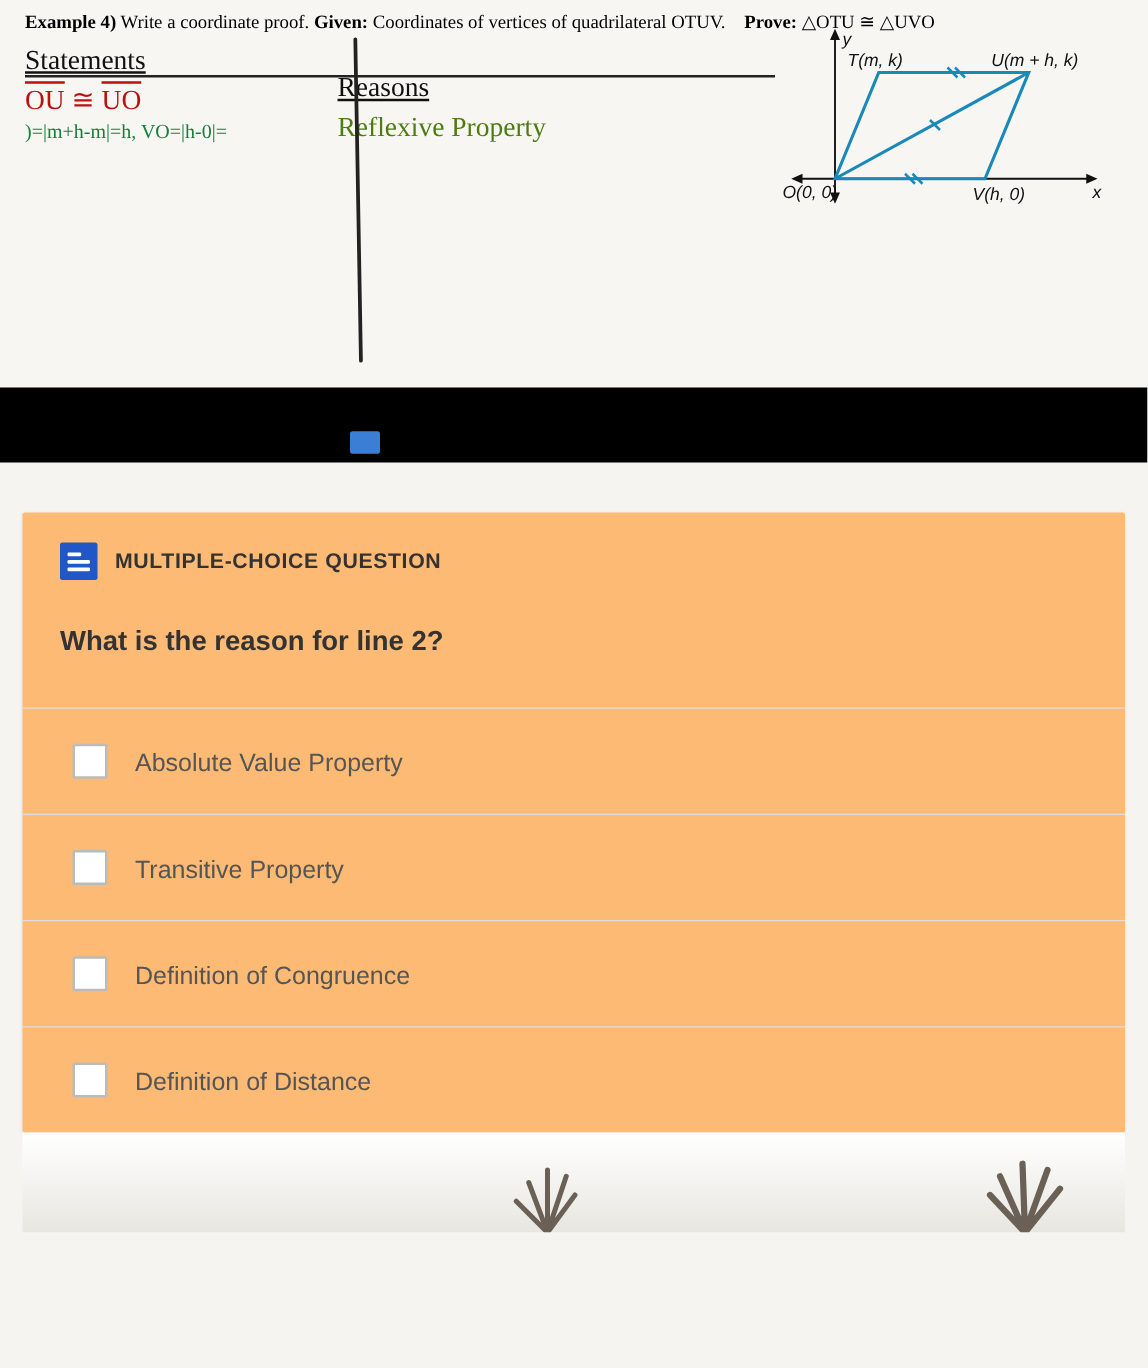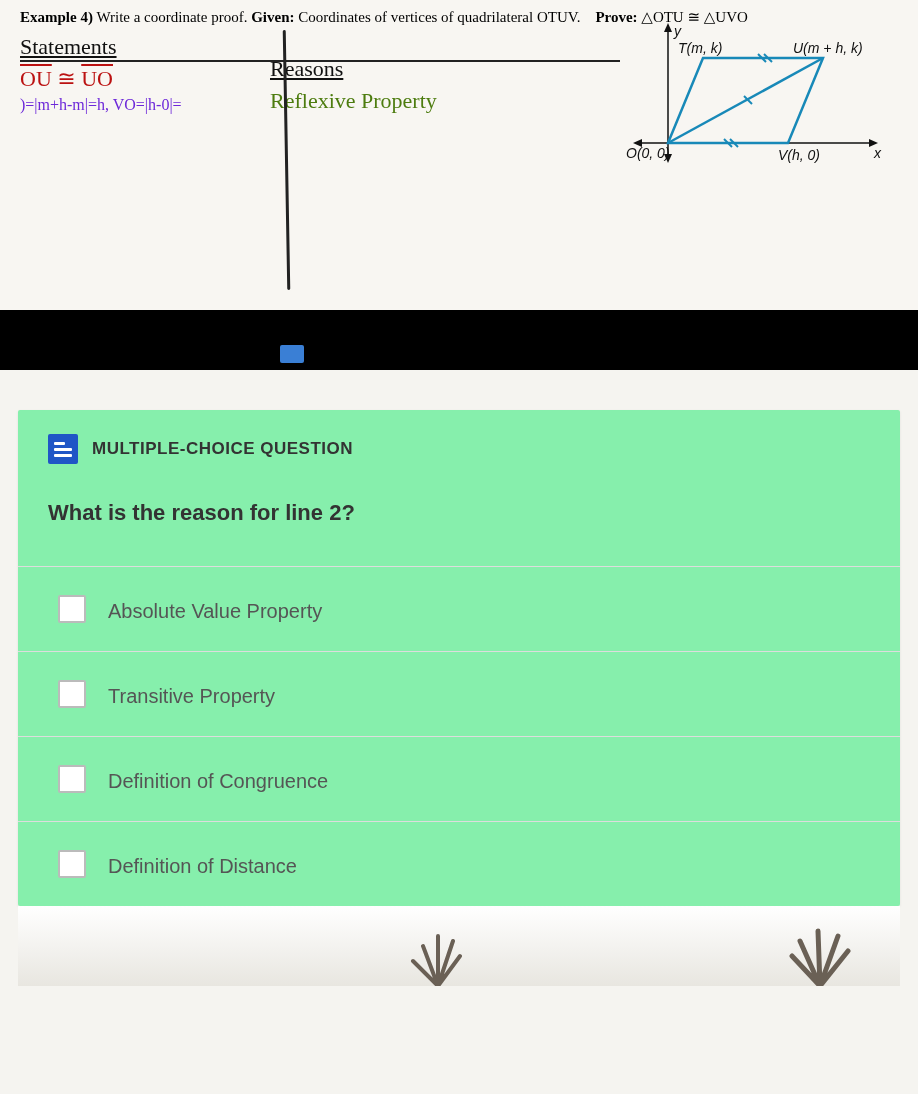--- a/index.html
+++ b/index.html
@@ -14,7 +14,7 @@
 .hw-statement1 { font-family: 'Times New Roman', serif; font-size: 22px; color: #b11; }
 .hw-statement1 .seg { text-decoration: overline; }
 .hw-reason1 { font-family: 'Comic Sans MS', cursive; font-size: 22px; color: #4d7c0f; }
-.hw-statement2 { font-family: 'Comic Sans MS', cursive; font-size: 16px; color: #6d28d9; margin-top: 4px; }
+.hw-statement2 { font-family: 'Comic Sans MS', cursive; font-size: 16px; color: #15803d; margin-top: 4px; }
 .divider-vert { position: absolute; left: 285px; top: 30px; width: 3px; height: 260px; background: #222; border-radius: 2px; transform: rotate(-1deg); }
 .divider-horiz { position: absolute; left: 20px; top: 60px; width: 600px; height: 2px; background: #222; }
 .graph { position: absolute; top: 18px; right: 30px; width: 270px; height: 170px; }

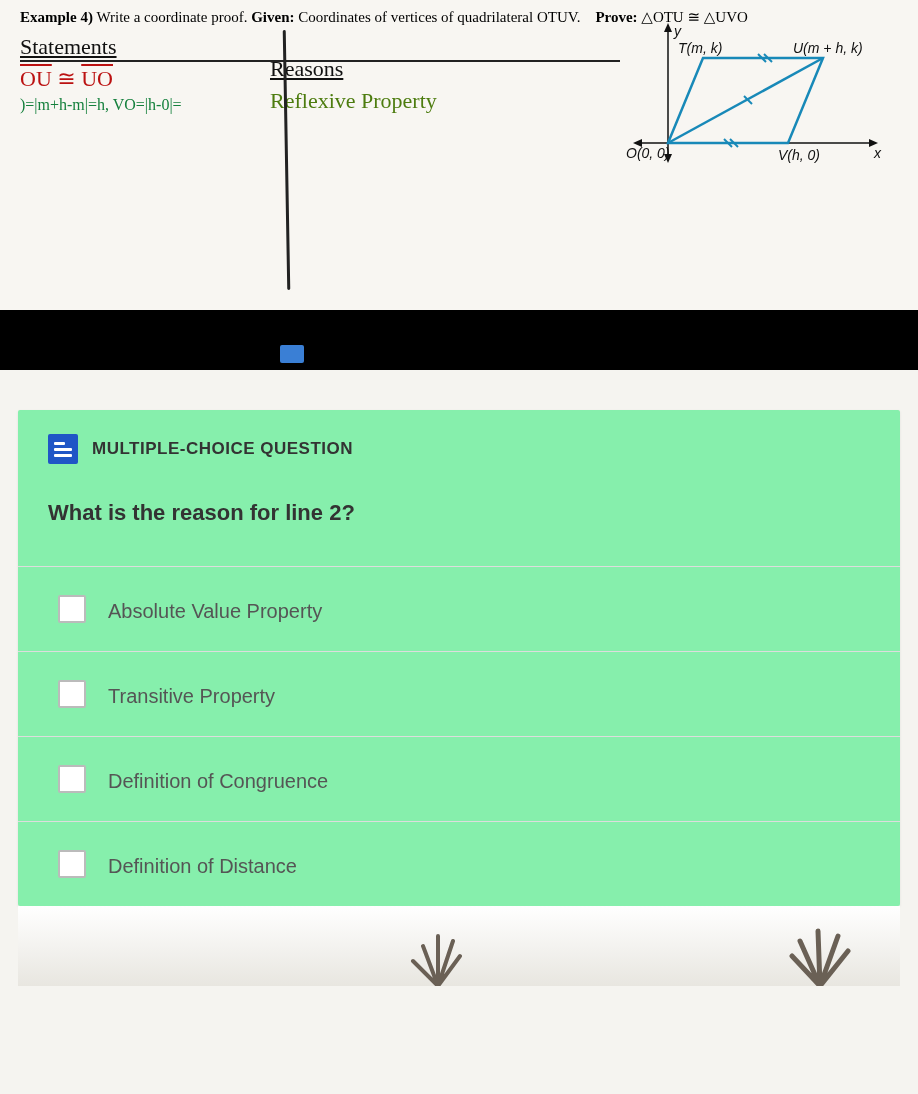--- a/index.html
+++ b/index.html
@@ -20,7 +20,7 @@
 .graph { position: absolute; top: 18px; right: 30px; width: 270px; height: 170px; }
 .black-bar { width: 100%; height: 60px; background: #000; position: relative; }
 .black-bar-icon { position: absolute; left: 280px; top: 35px; width: 24px; height: 18px; background: #3a7fd5; border-radius: 2px; }
-.mc-section { background: #86efac; margin: 40px 18px 0 18px; border-radius: 2px; box-shadow: 0 1px 3px rgba(0,0,0,0.08); }
+.mc-section { background: #fdba74; margin: 40px 18px 0 18px; border-radius: 2px; box-shadow: 0 1px 3px rgba(0,0,0,0.08); }
 .mc-header { display: flex; align-items: center; padding: 24px 30px 0 30px; gap: 14px; }
 .mc-icon { width: 30px; height: 30px; background: #2056c6; display: flex; flex-direction: column; justify-content: center; gap: 3px; padding: 7px 6px; border-radius: 2px; }
 .mc-icon-line { height: 3px; background: #fff; border-radius: 1px; }

